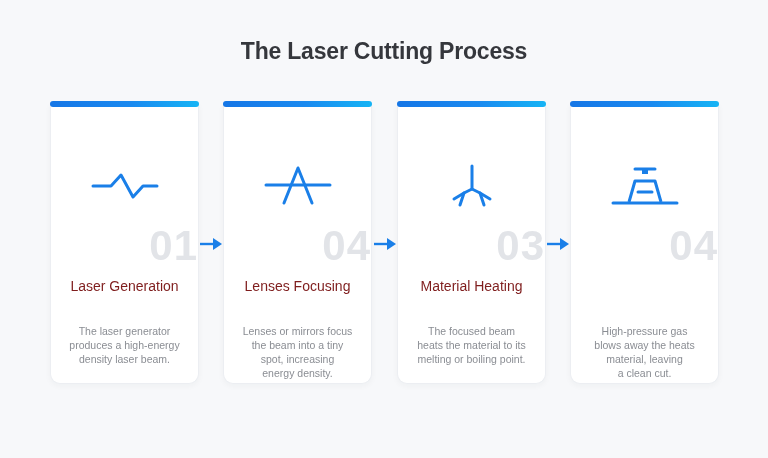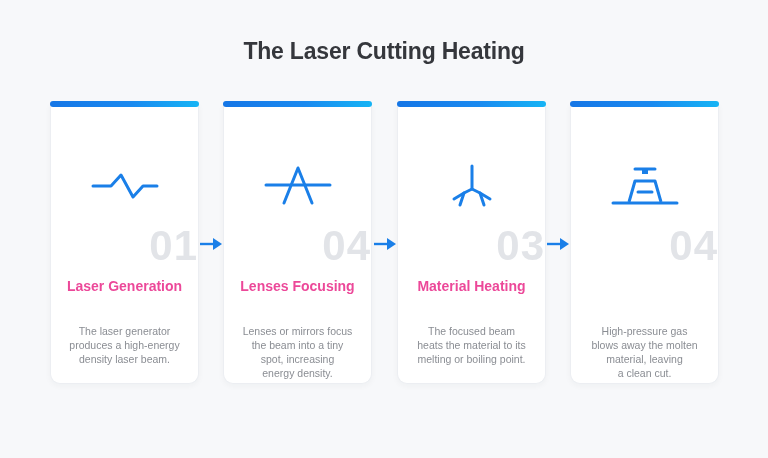--- a/index.html
+++ b/index.html
@@ -51,7 +51,7 @@
 <body>
 
 <div class="page">
-  <div class="title">The Laser Cutting Heating</div>
+  <div class="title">The Laser Cutting Process</div>
 
   <div class="card" style="left:50px;">
     <div class="card-bar"></div>

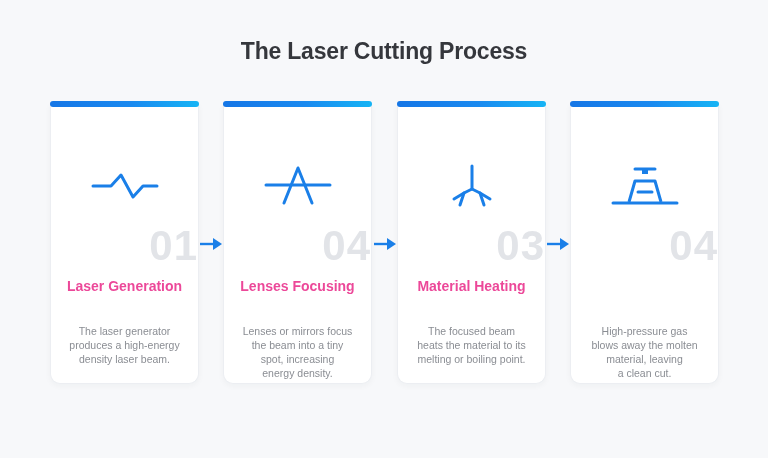--- a/index.html
+++ b/index.html
@@ -36,7 +36,7 @@
     }
     .card-title {
       position: absolute; top: 174px; left: 0; width: 100%;
-      text-align: center; font-size: 14px; font-weight: bold; color: #ec4899;
+      text-align: center; font-size: 14px; font-weight: normal; color: #7f1d1d;
     }
     .card-desc {
       position: absolute; top: 220px; left: 10px; right: 10px;

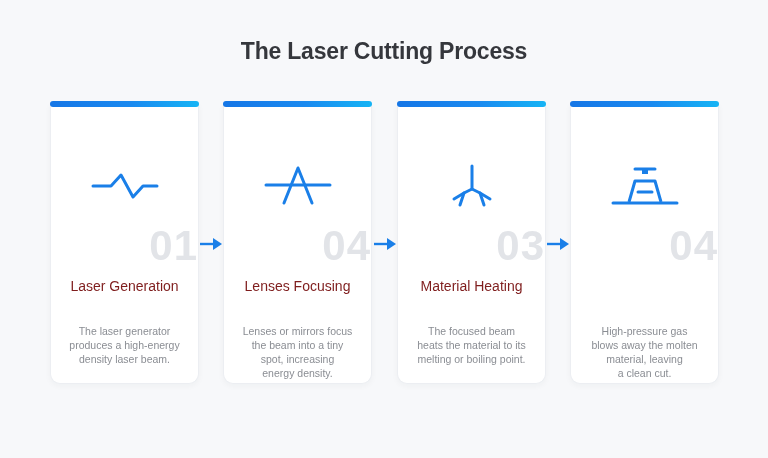--- a/index.html
+++ b/index.html
@@ -134,7 +134,7 @@
     </div>
     <div class="card-num">04</div>
     <div class="card-desc">High-pressure gas
-blows away the molten
+blows away the heats
 material, leaving
 a clean cut.</div>
   </div>

